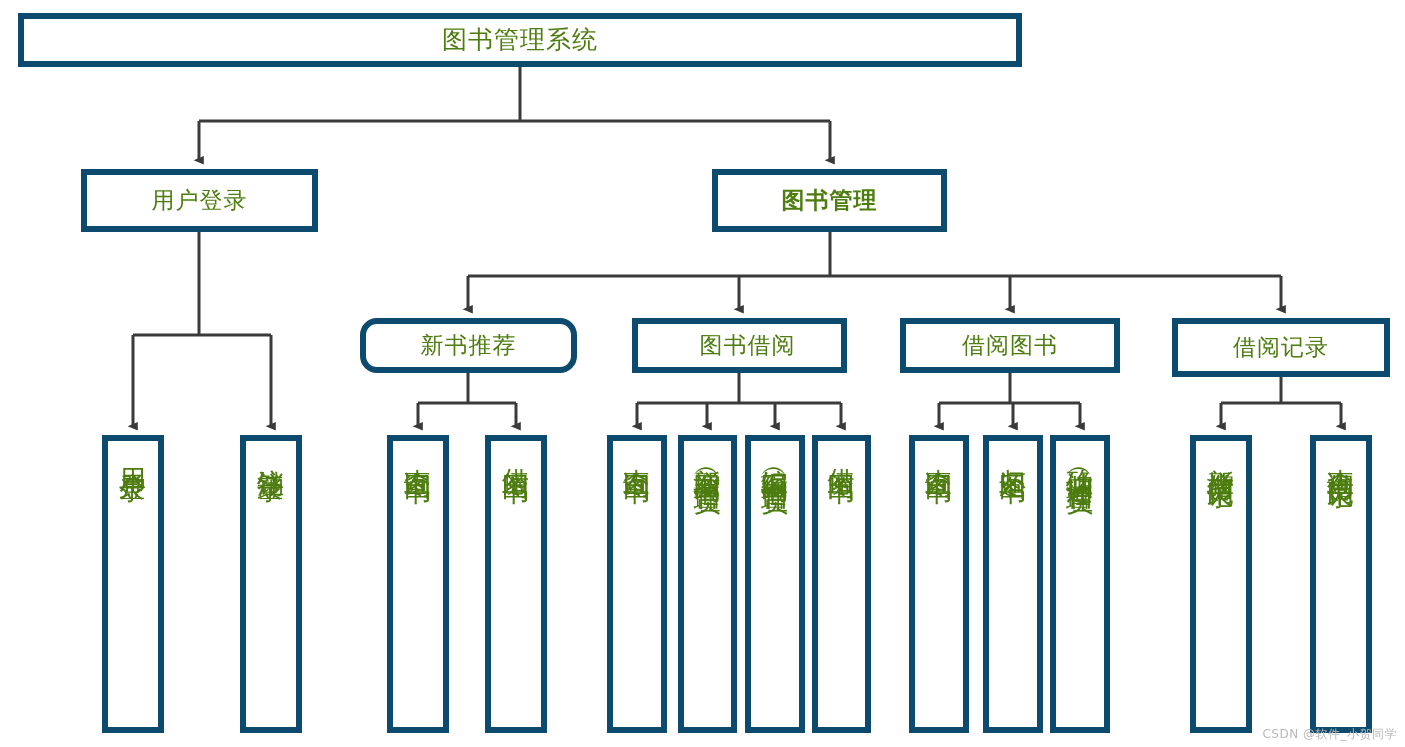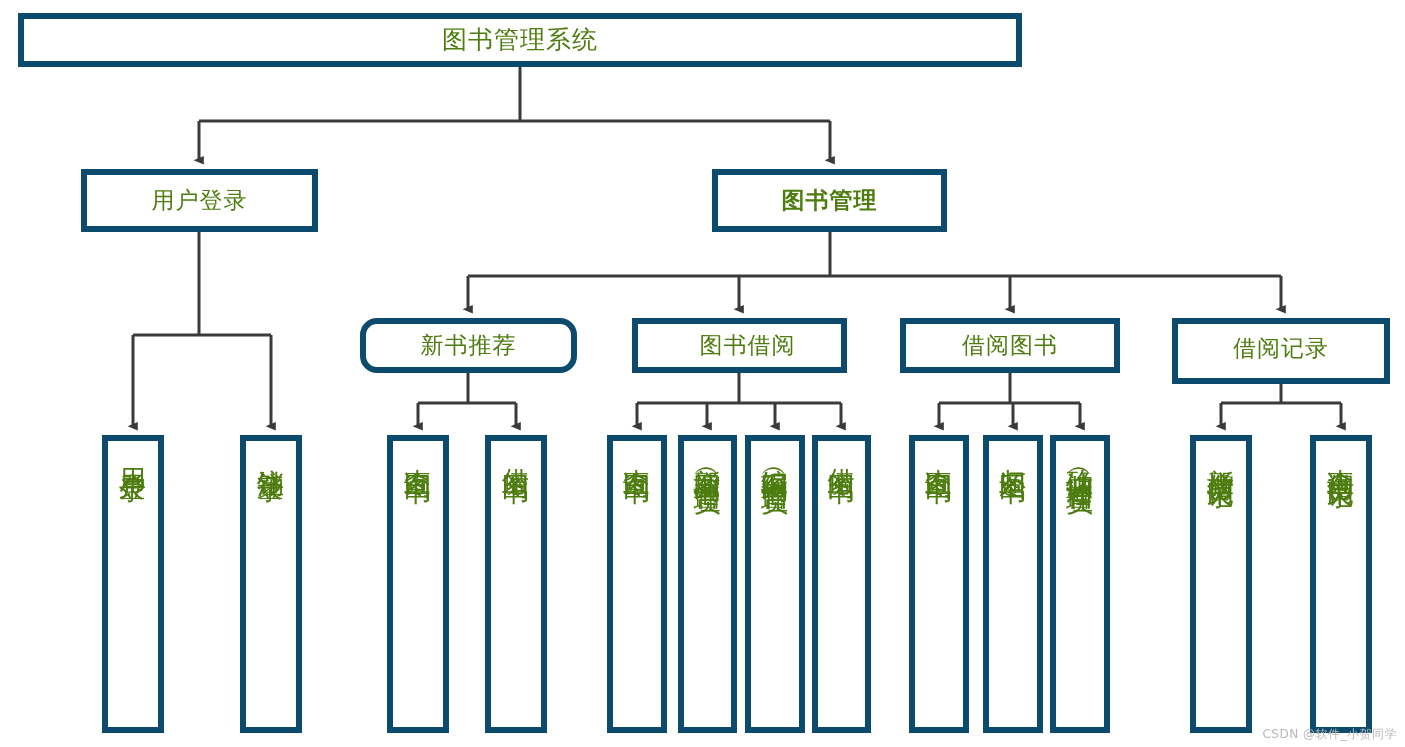--- a/index.html
+++ b/index.html
@@ -118,7 +118,7 @@
   <div class="node horiz" style="left: 900px; top: 318px; width: 220px; height: 55px;">
     <span class="lbl">借阅图书</span>
   </div>
-  <div class="node horiz" style="left: 1172px; top: 318px; width: 218px; height: 66px; font-family: Liberation Mono, monospace;">
+  <div class="node horiz" style="left: 1172px; top: 318px; width: 218px; height: 59px;">
     <span class="lbl">借阅记录</span>
   </div>
 

